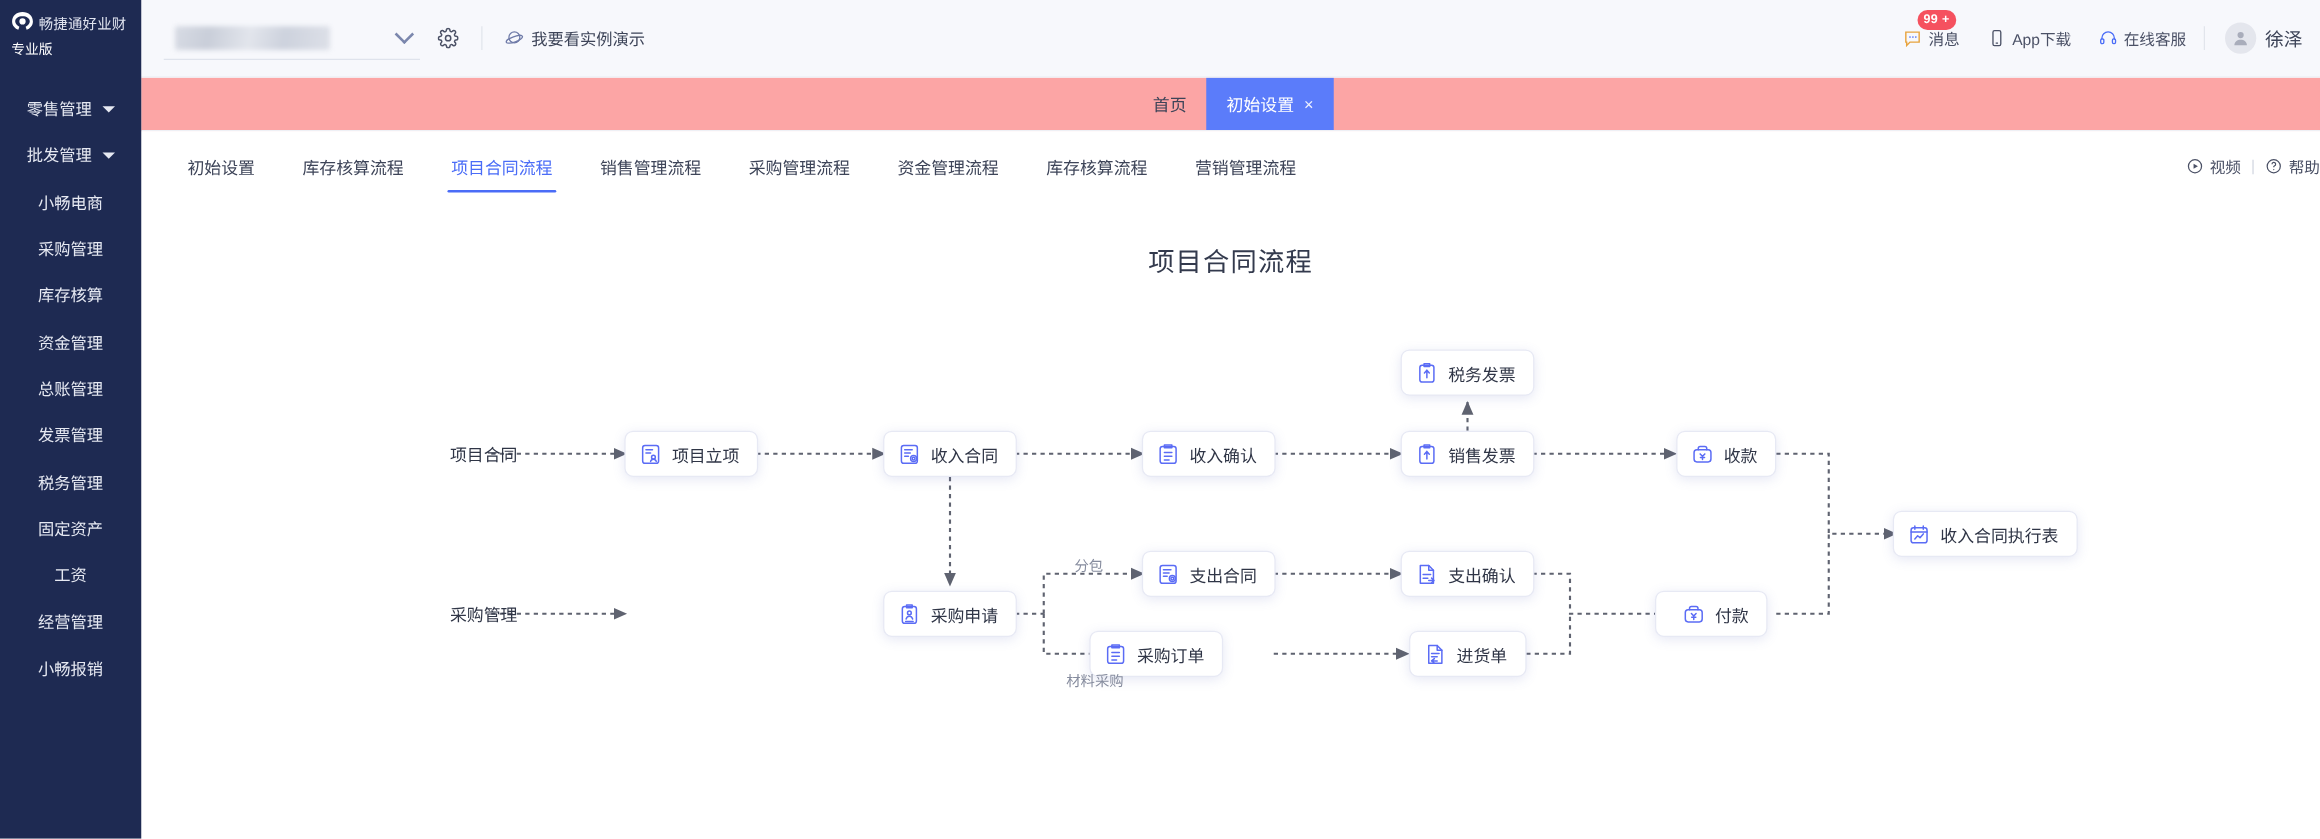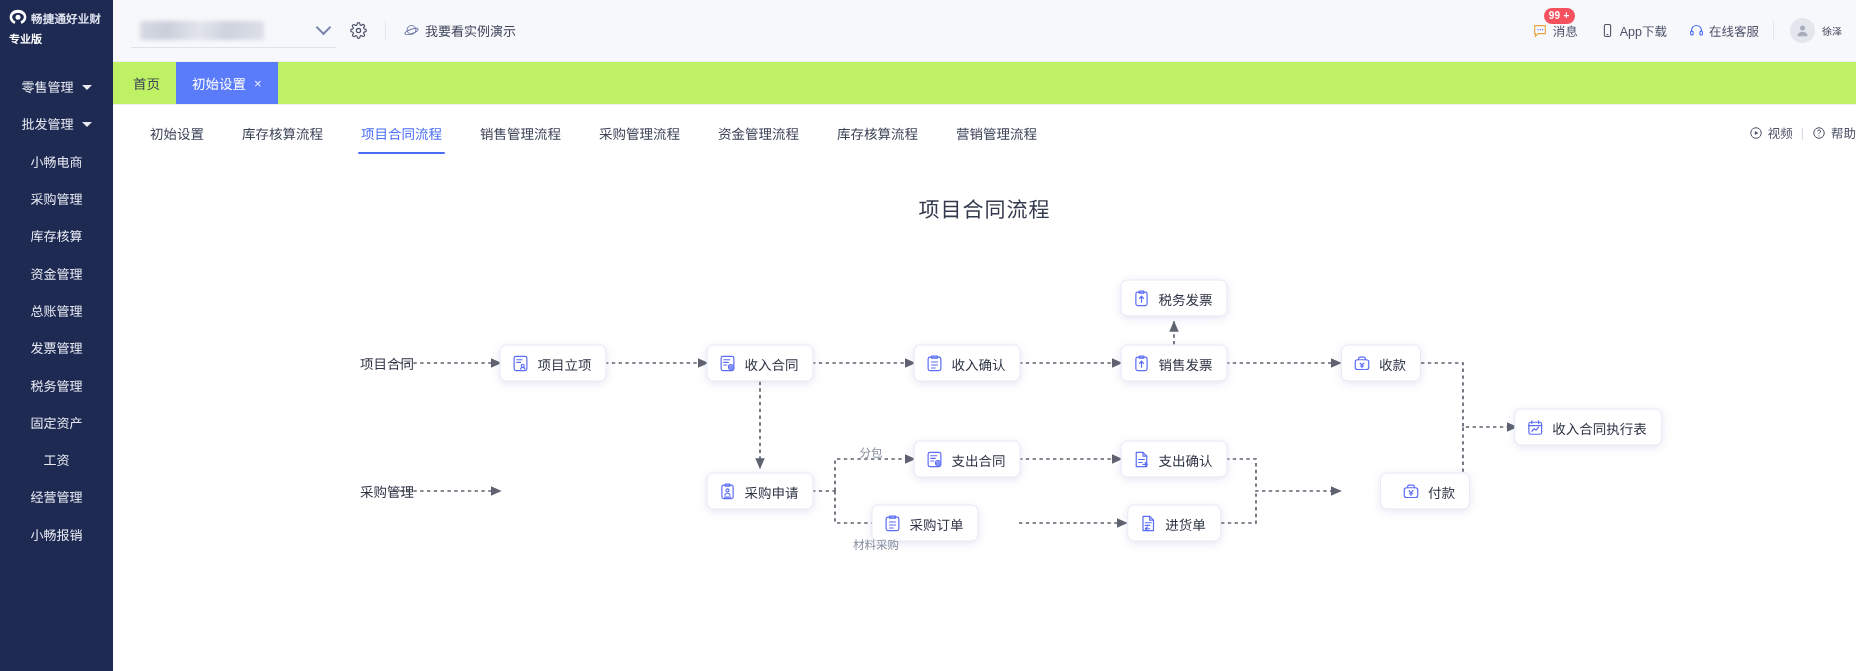--- a/index.html
+++ b/index.html
@@ -16,7 +16,7 @@
     width: 113px; height: 671px; background: #1e2a52; flex: 0 0 113px;
     position: relative; z-index: 5;
   }
-  .brand { height: 62px; padding: 8px 0 0 0; position: relative; font-weight: bold; }
+  .brand { height: 62px; padding: 8px 0 0 0; position: relative; }
   .brand-row { display: flex; align-items: center; padding-left: 8px; gap: 3px; }
   .brand-logo { width: 20px; height: 20px; flex: 0 0 20px; }
   .brand-name {

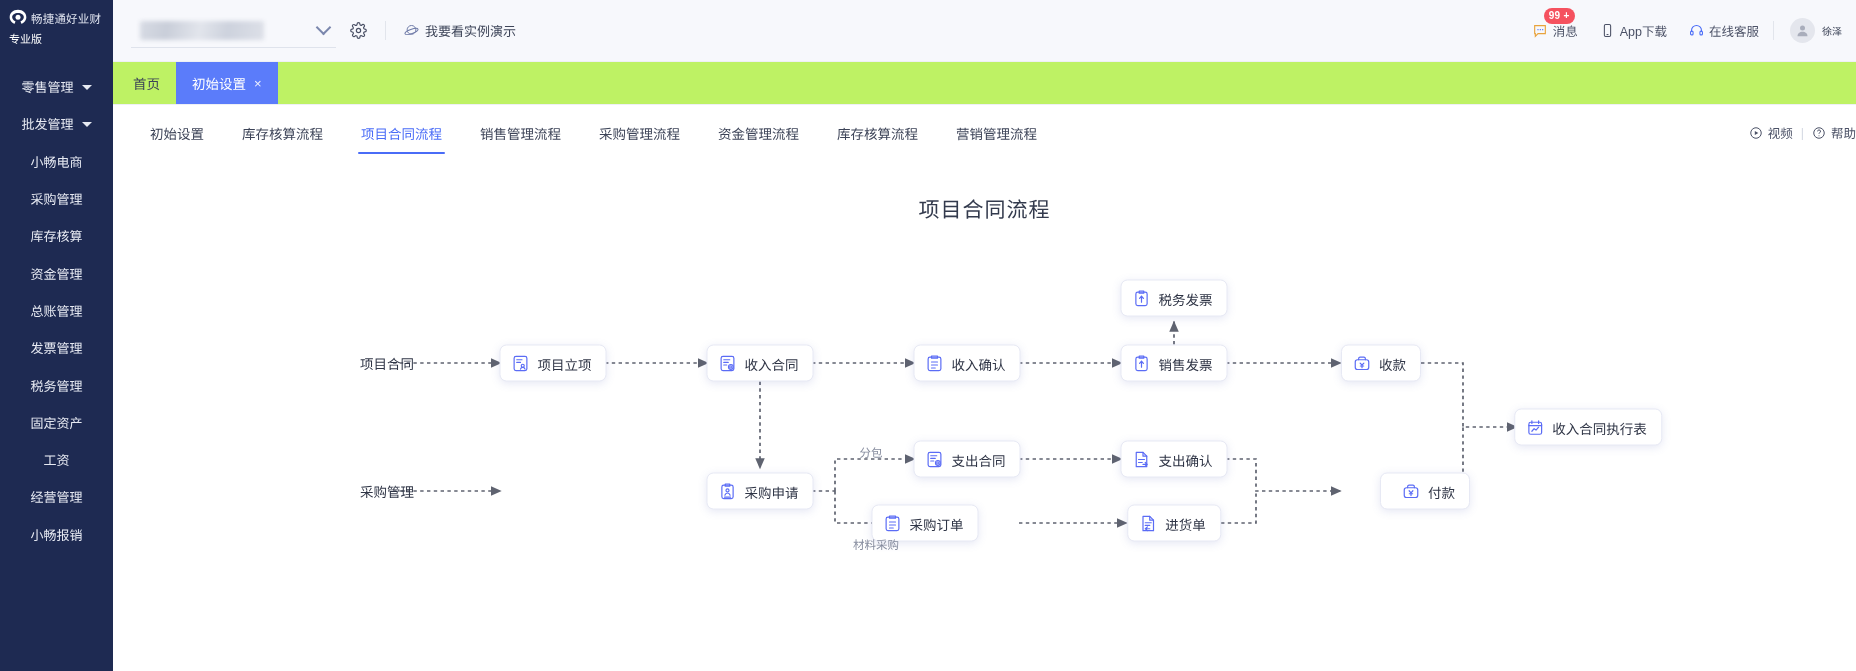--- a/index.html
+++ b/index.html
@@ -87,7 +87,7 @@
     display: flex; align-items: center; justify-content: center; margin-left: 16px;
   }
   .uname {
-    font-size: 10px; color: #3d4458; margin-left: 7px; white-space: nowrap;
+    font-size: 15px; color: #3d4458; margin-left: 7px; white-space: nowrap;
     overflow: hidden; max-width: 34px;
   }
 

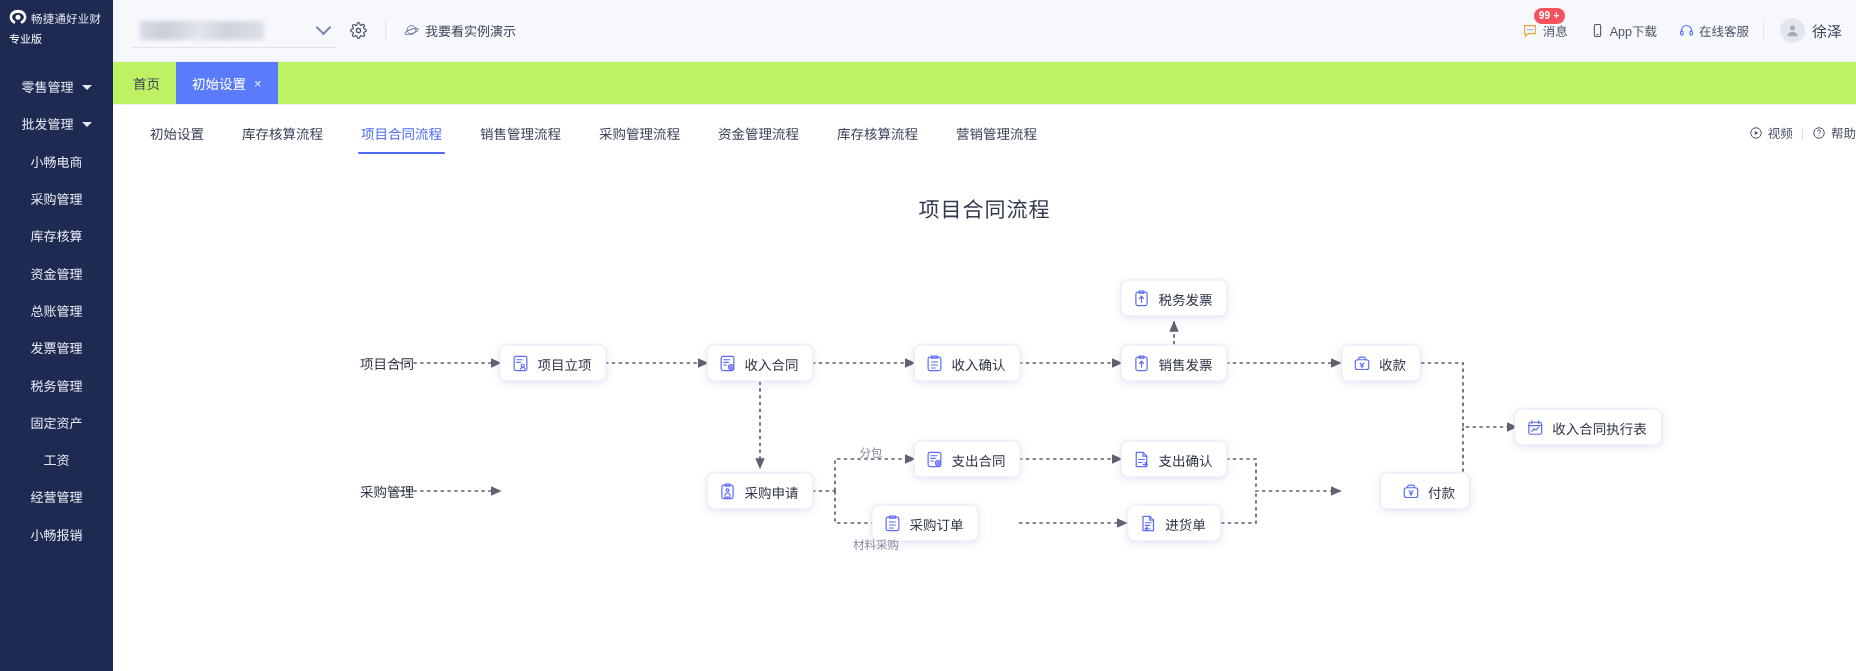--- a/index.html
+++ b/index.html
@@ -93,8 +93,8 @@
 
   
   .pagetabs {
-    height: 43px; background: #bef264; display: flex; align-items: stretch;
-    padding-left: 4px; flex: 0 0 43px; border-bottom: 1px solid #eef0f5;
+    height: 43px; background: #fca5a5; display: flex; align-items: stretch;
+    padding-left: 4px; flex: 0 0 43px; border-bottom: 1px solid #eef0f5; justify-content: center;
   }
   .ptab {
     display: flex; align-items: center; padding: 0 16px; font-size: 13.5px;

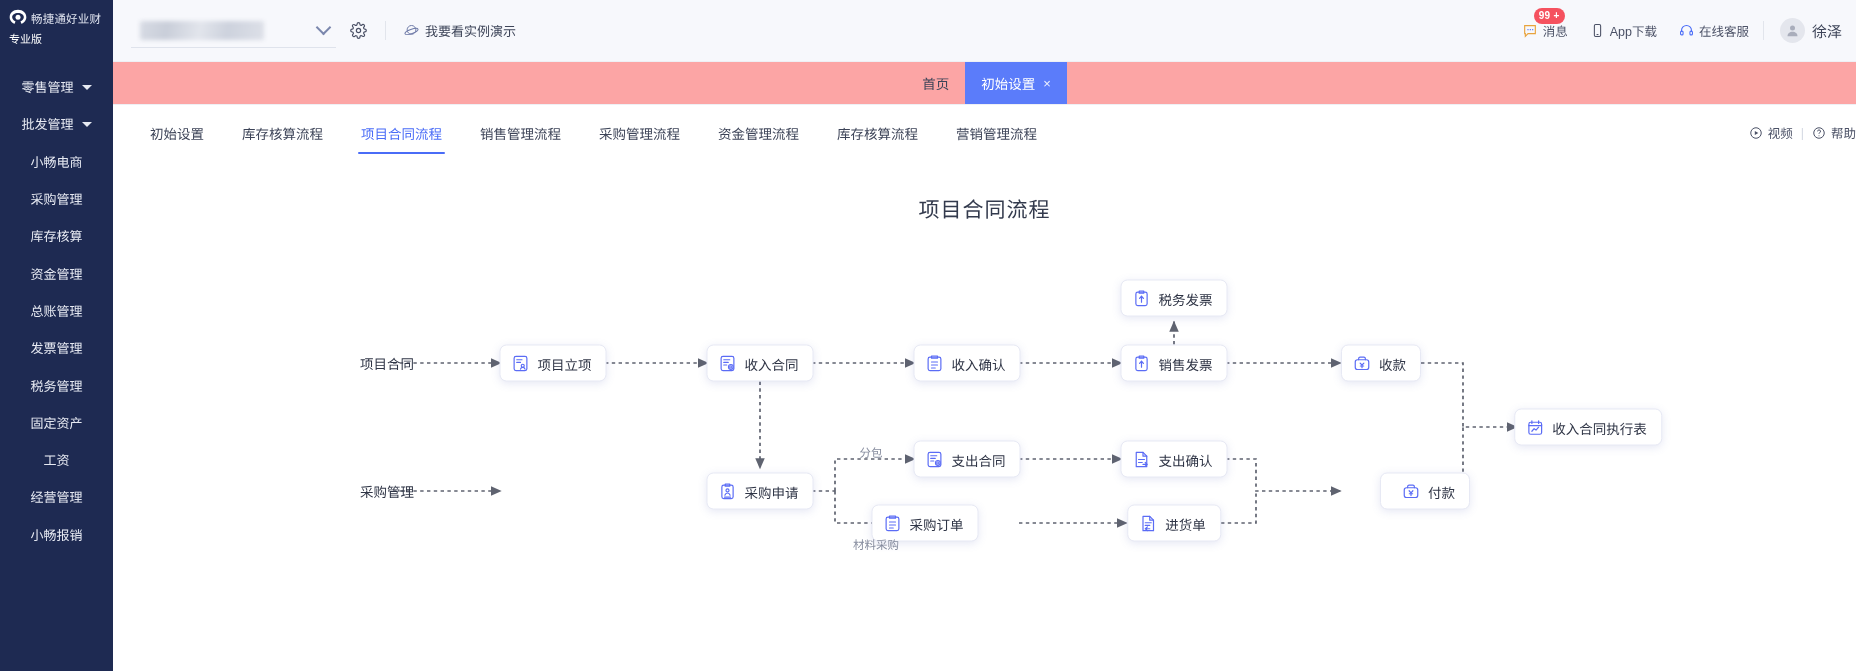--- a/index.html
+++ b/index.html
@@ -470,7 +470,7 @@
             </svg>
             <span>进货单</span>
           </div>
-          <div class="node" style="left: 1312px; top: 331px; padding-left: 21px;">
+          <div class="node" style="left: 1256px; top: 331px; padding-left: 21px;">
             <svg width="18" height="18" viewBox="0 0 24 24" fill="none" stroke="#5b6cf5" stroke-width="1.6" stroke-linejoin="round" stroke-linecap="round">
               <rect x="3" y="7" width="18" height="13" rx="3"></rect>
               <path d="M7.5 7V5.5a2 2 0 0 1 2-2h5a2 2 0 0 1 2 2V7"></path>

